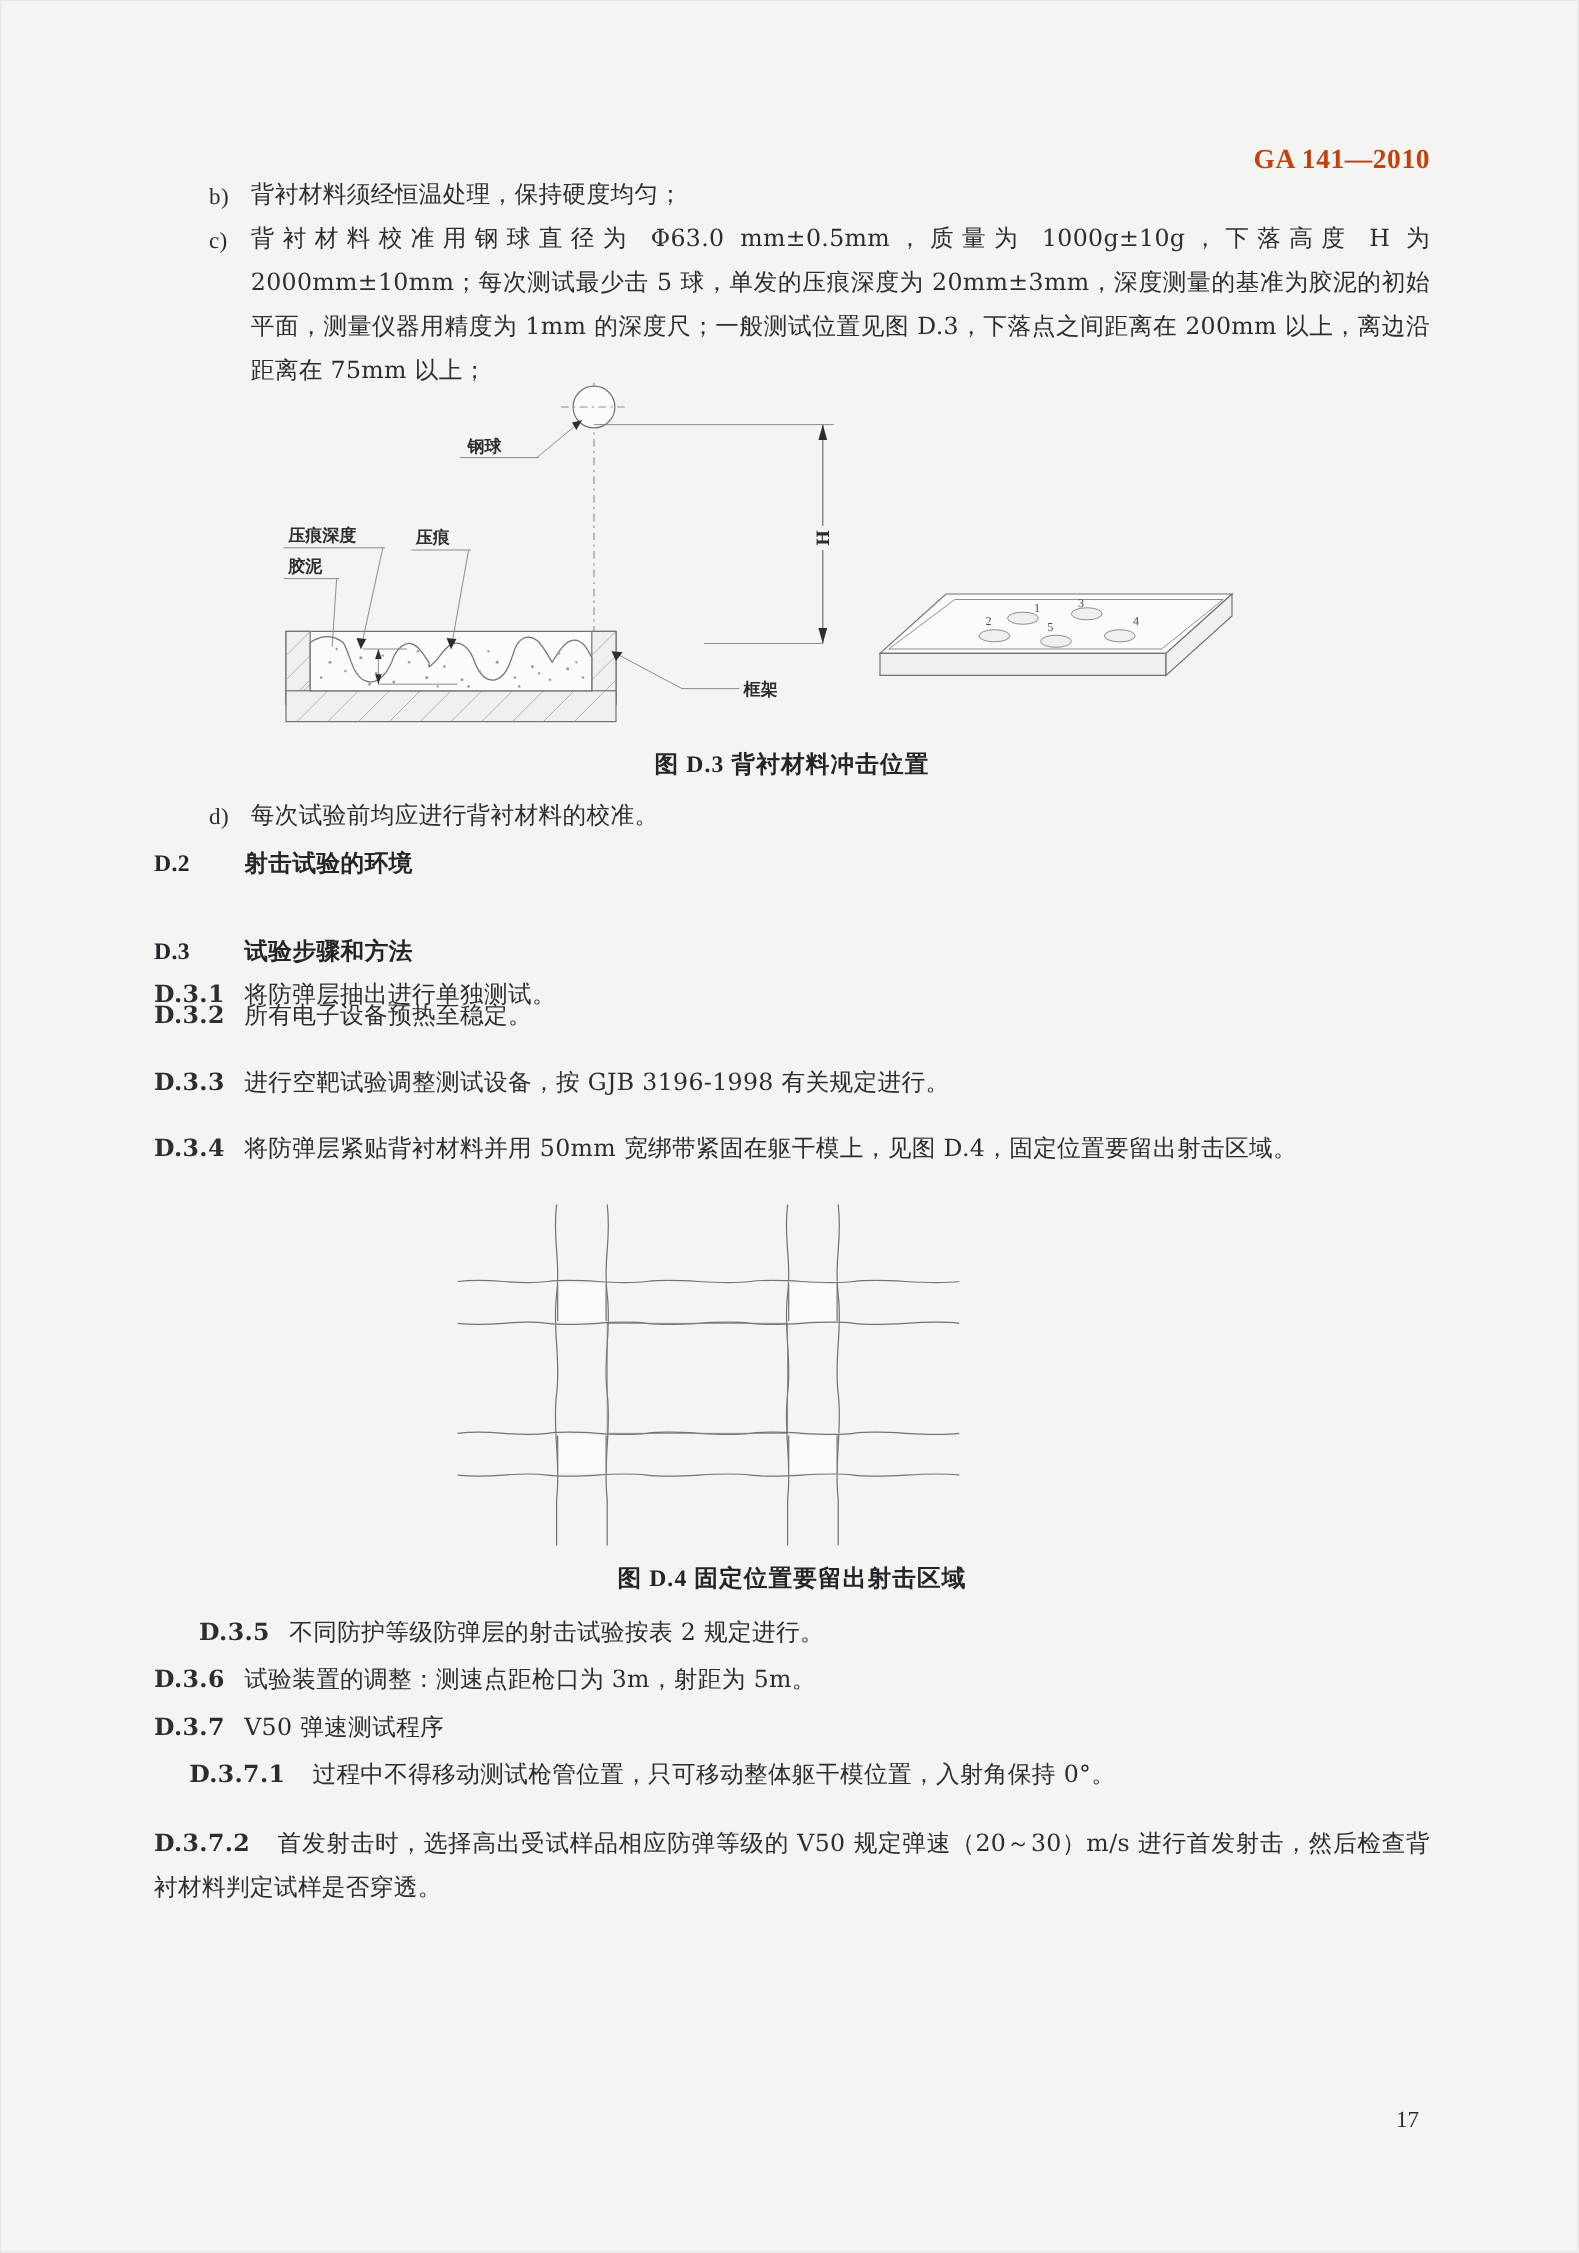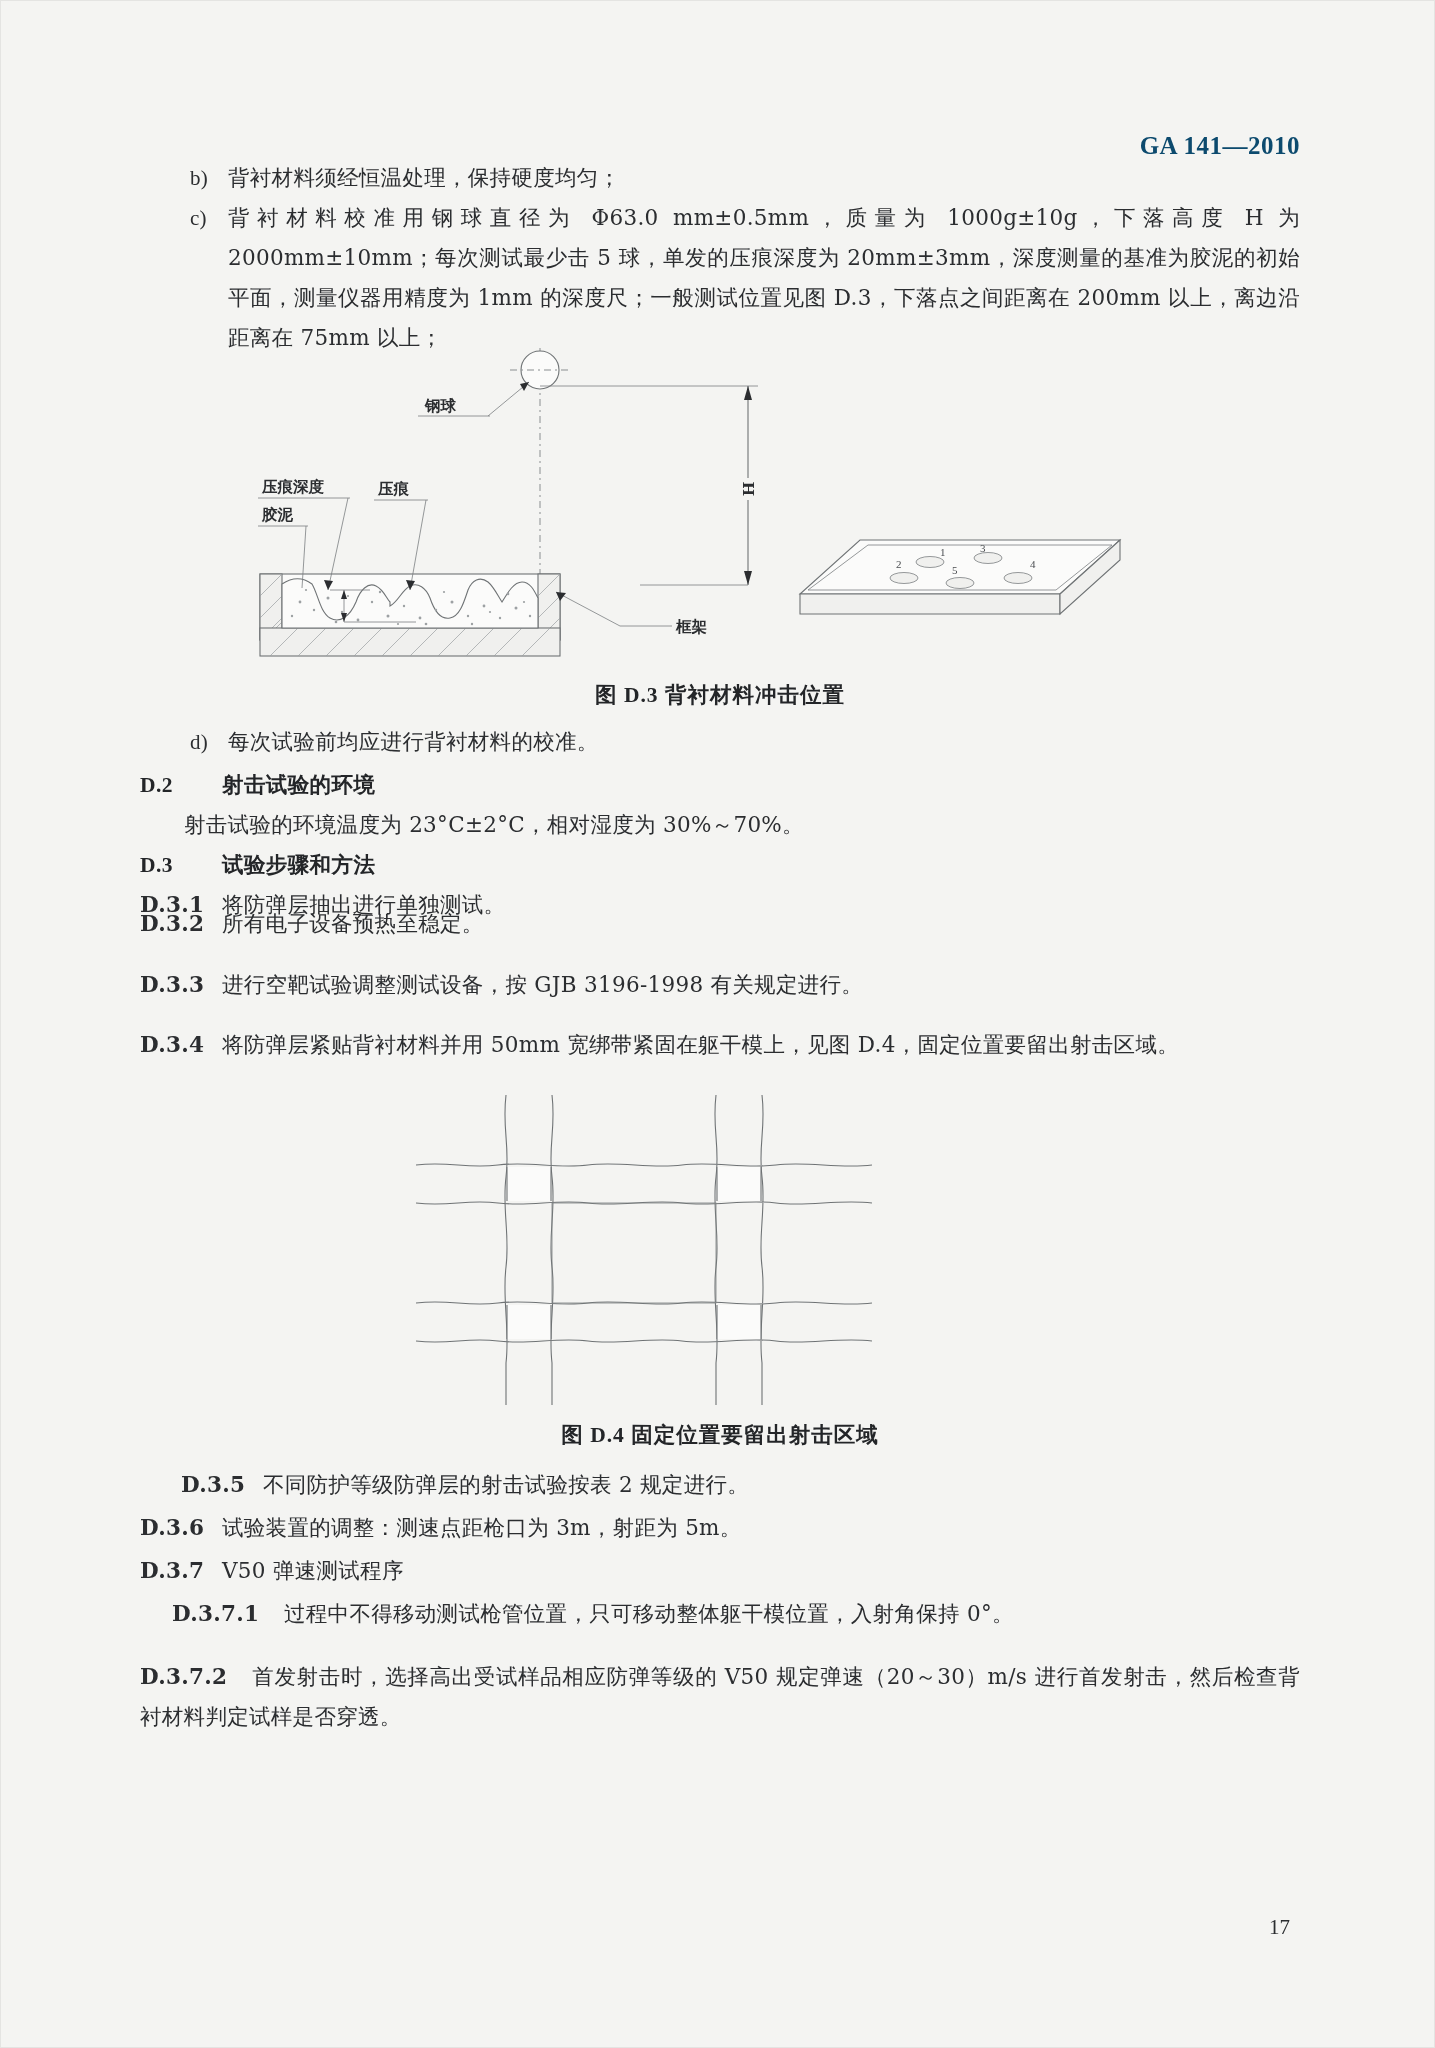--- a/index.html
+++ b/index.html
@@ -36,7 +36,7 @@
     font-weight: bold;
     font-size: 25px;
     letter-spacing: 0.5px;
-    color: #0c4a6e;
+    color: #c2410c;
   }
 
   

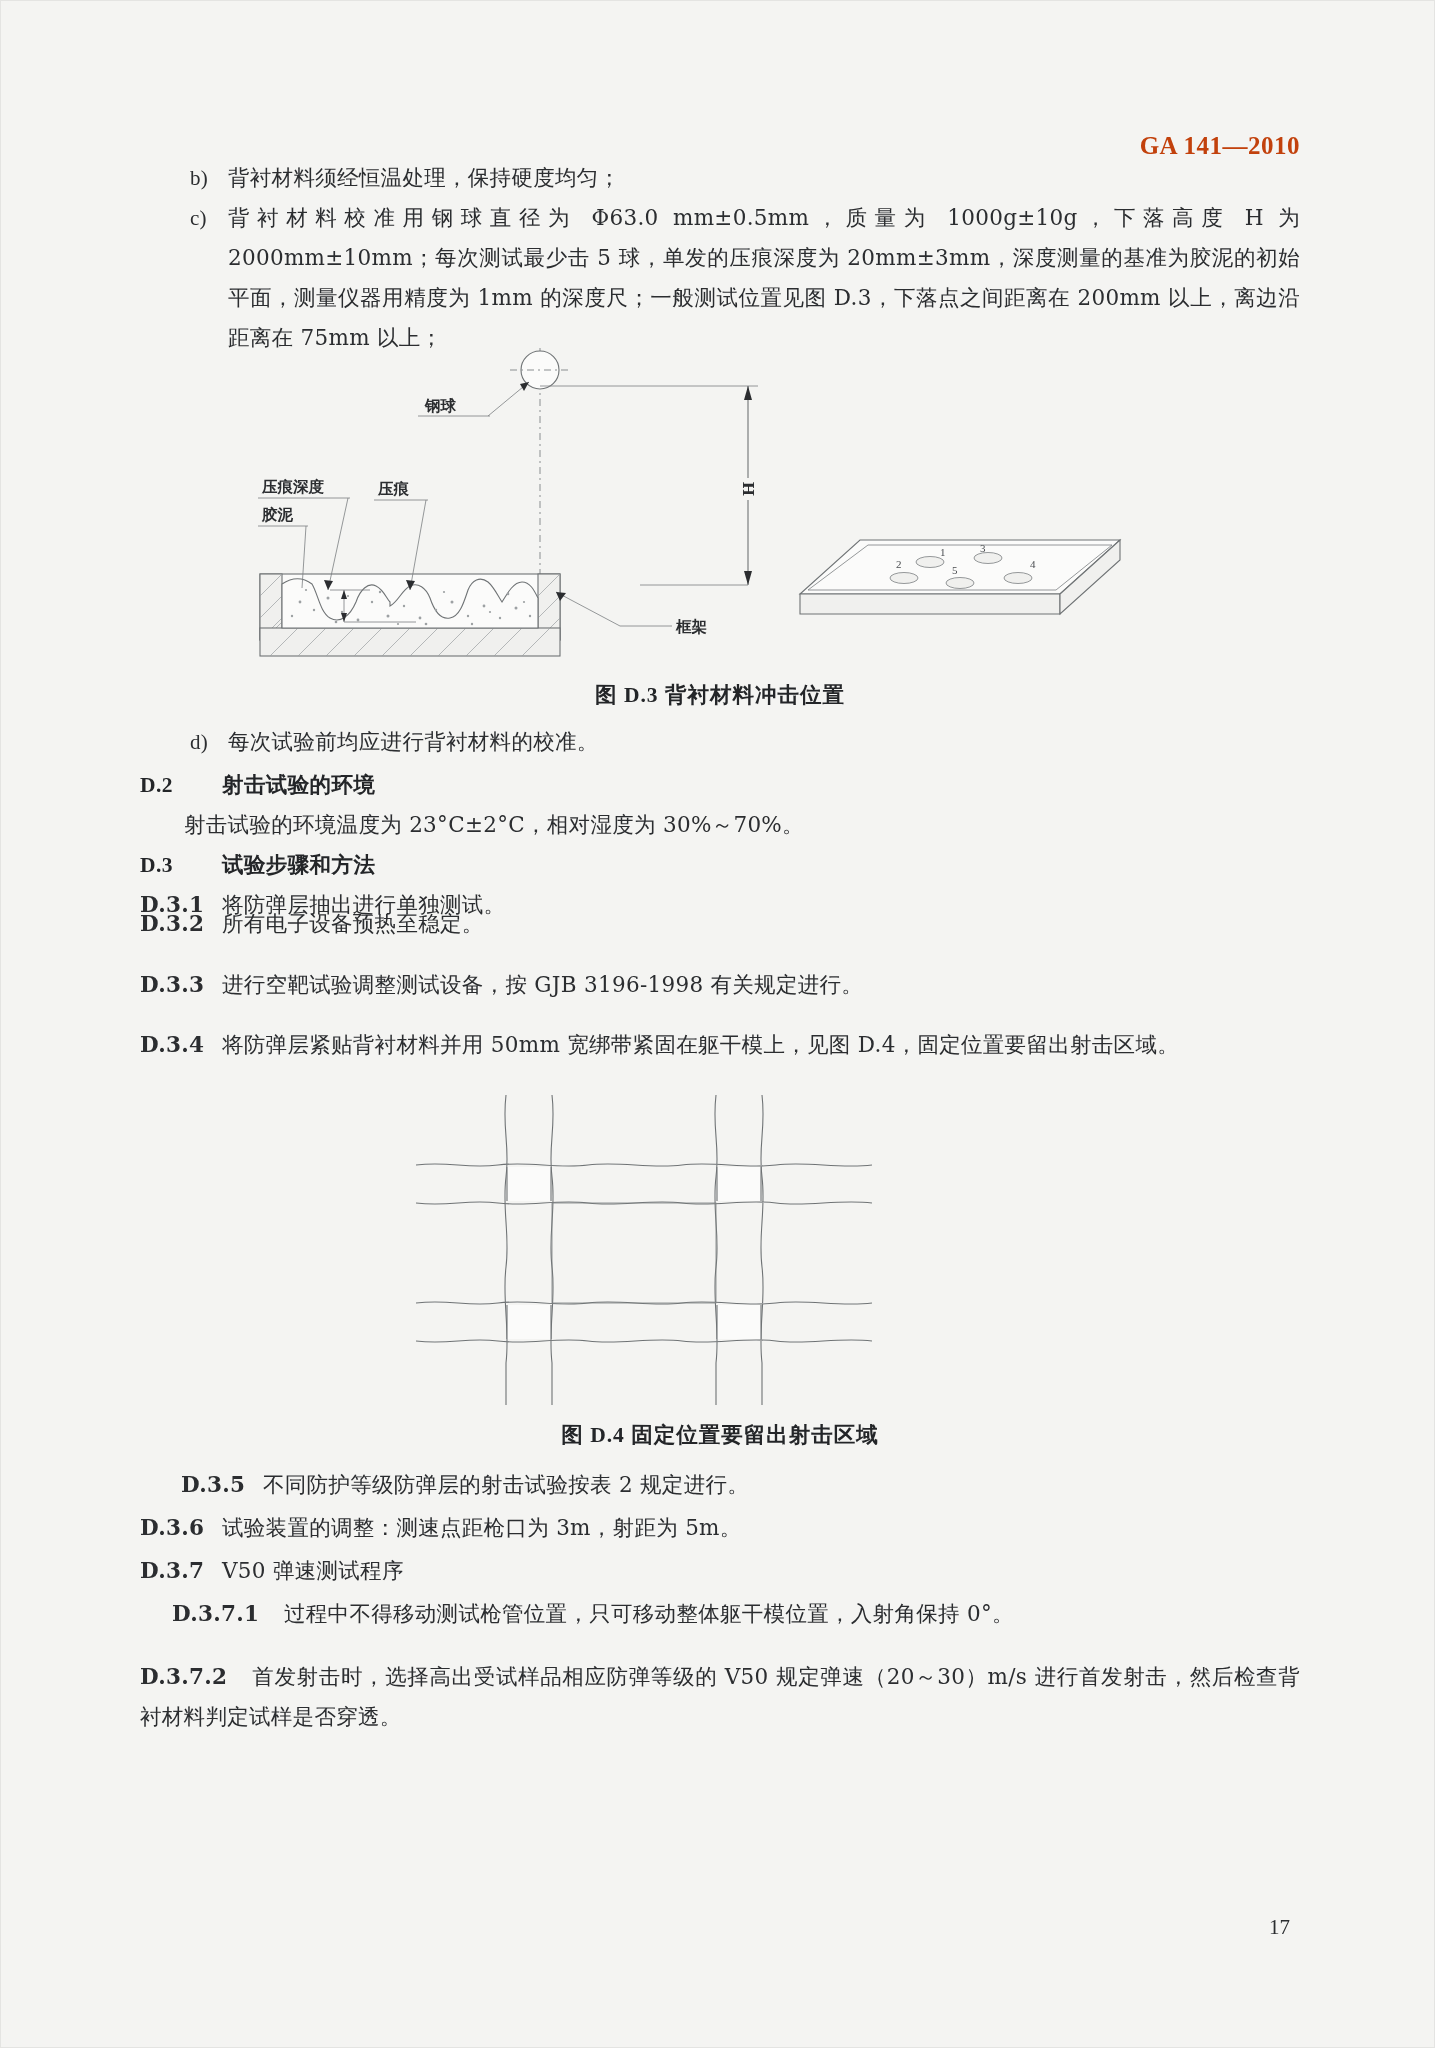--- a/index.html
+++ b/index.html
@@ -309,7 +309,6 @@
     <div id="d2" class="sec-head">
       <span class="num-label">D.2</span><span>射击试验的环境</span>
     </div>
-    <div id="d2p" class="body-text para-indent">射击试验的环境温度为 23°C±2°C，相对湿度为 30%～70%。</div>
 
     <div id="d3" class="sec-head">
       <span class="num-label">D.3</span><span>试验步骤和方法</span>

